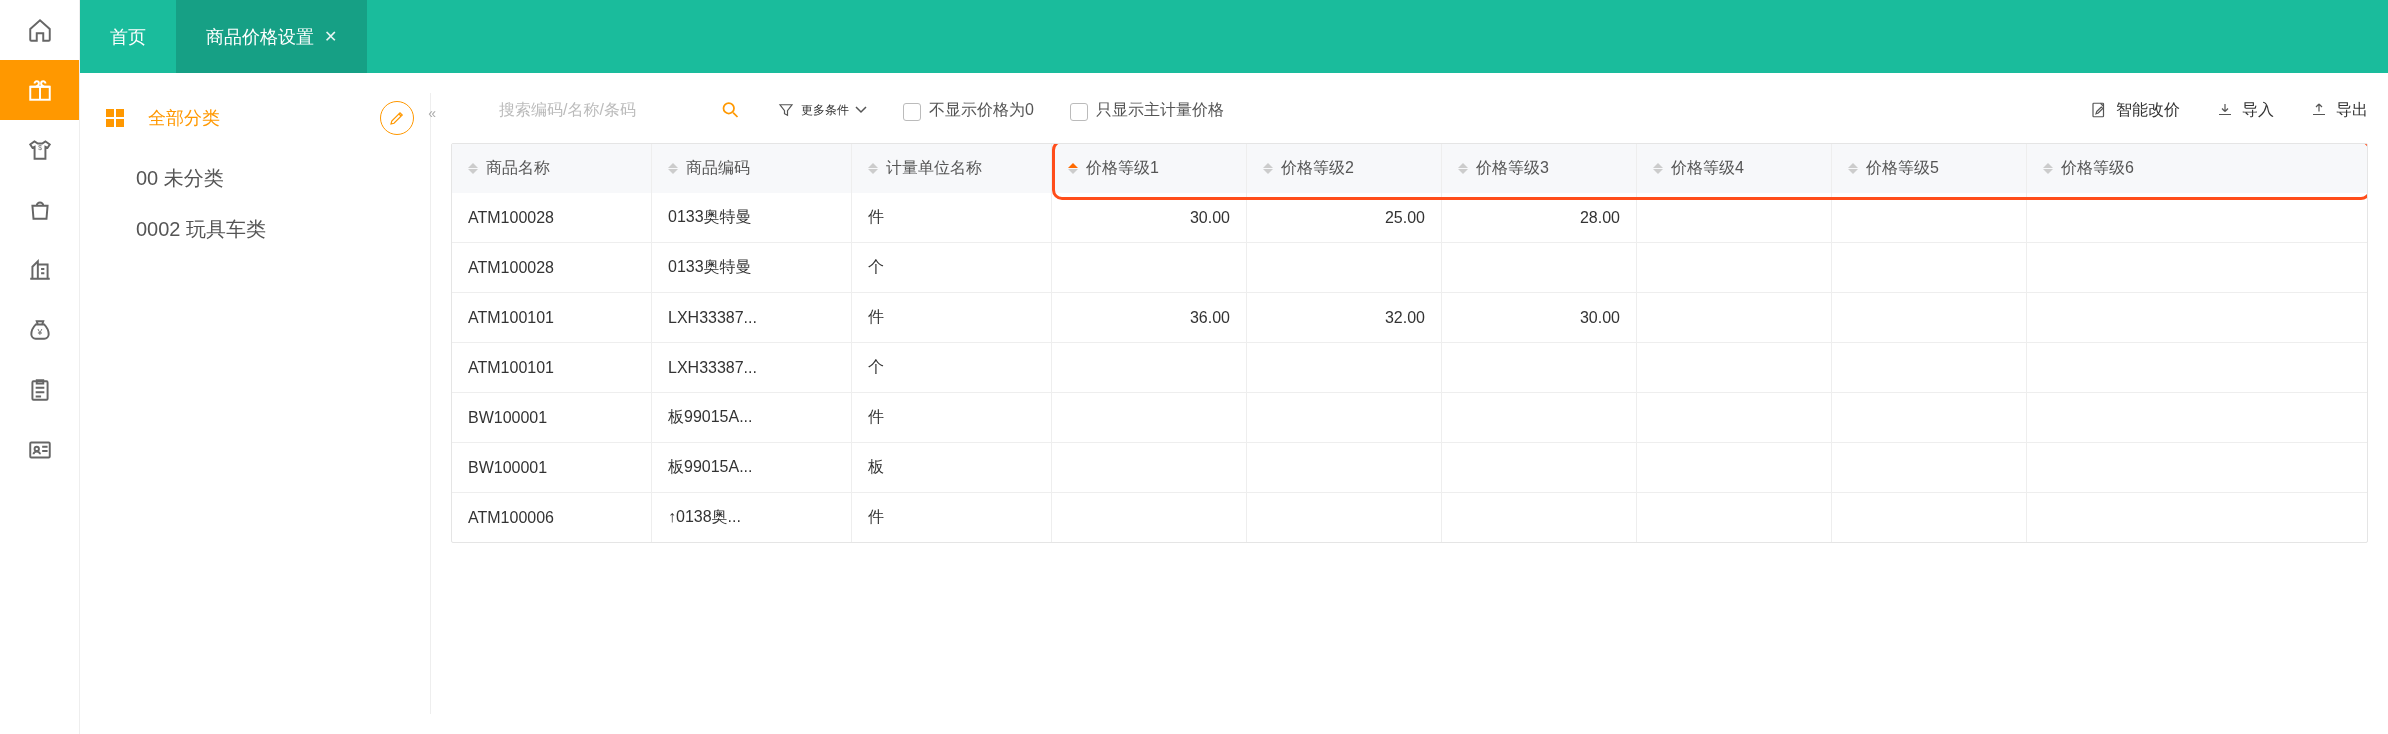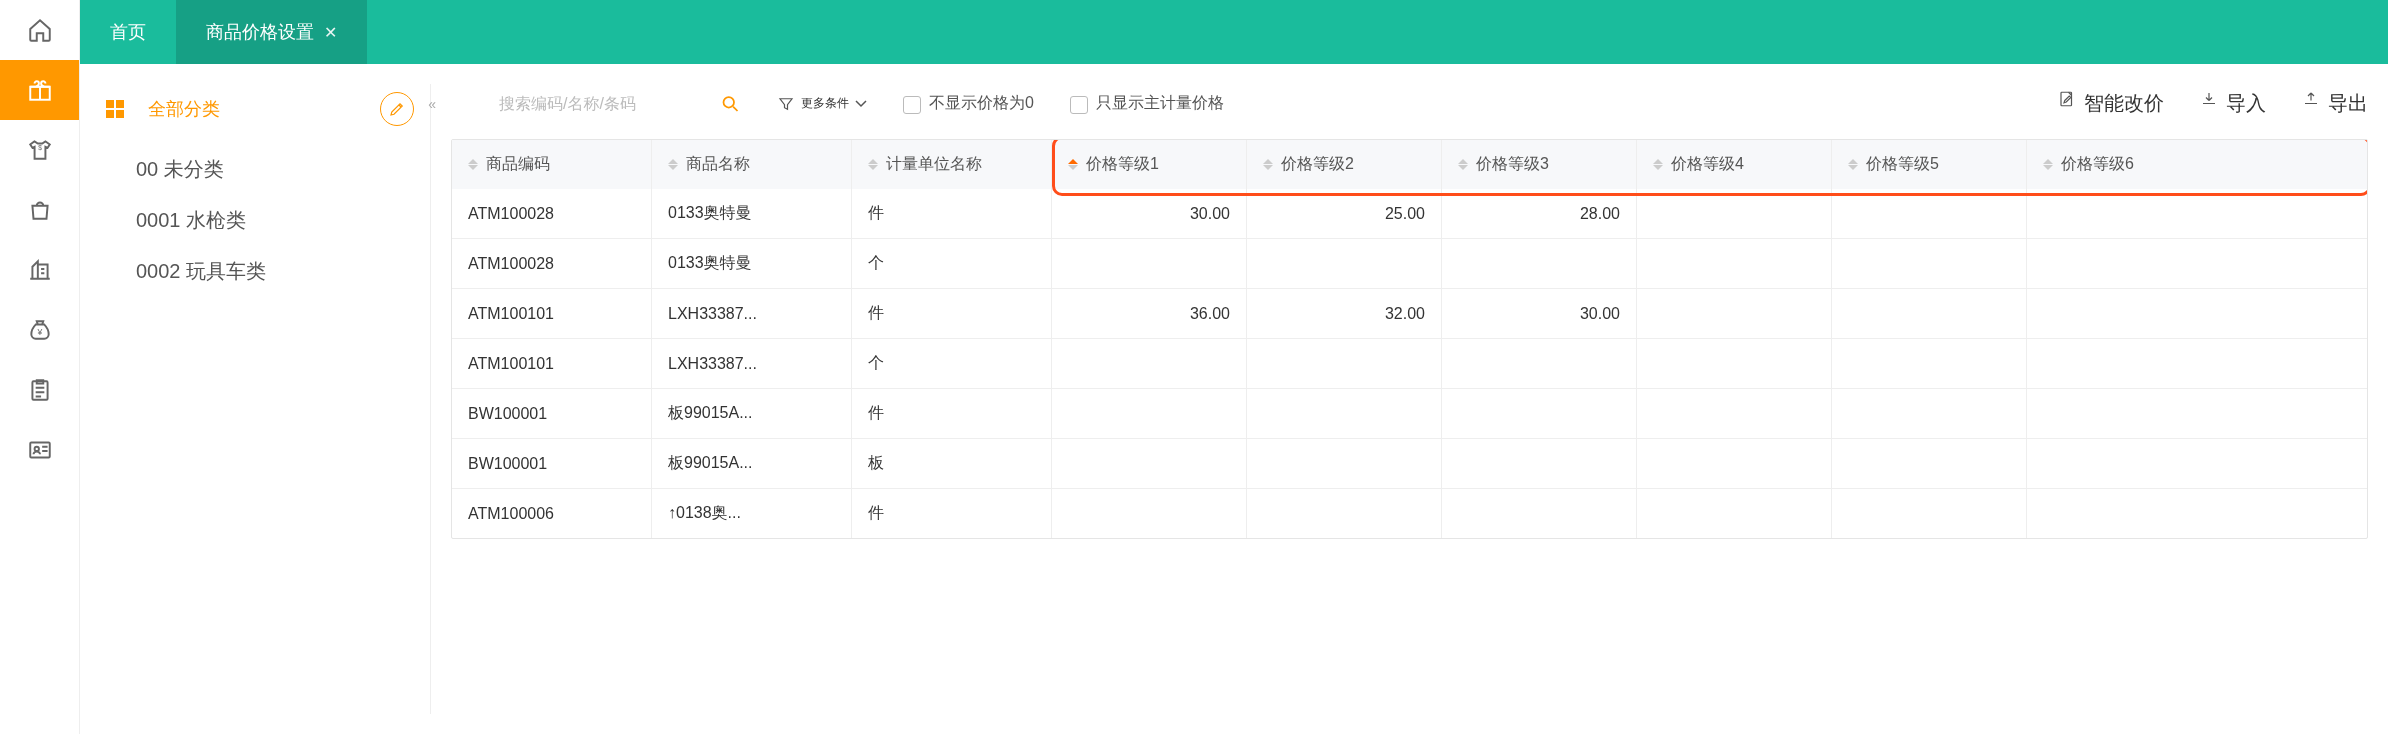--- a/index.html
+++ b/index.html
@@ -16,7 +16,7 @@
 
 
 .main { flex: 1; display: flex; flex-direction: column; }
-.tabs { height: 64px; background: #1abc9c; display: flex; align-items: stretch; }
+.tabs { height: 73px; background: #1abc9c; display: flex; align-items: stretch; }
 .tab { display: flex; align-items: center; padding: 0 30px; color: #fff; font-size: 18px; cursor: pointer; gap: 10px; }
 .tab.active { background: #16a085; }
 .tab-close { font-size: 16px; opacity: .9; }

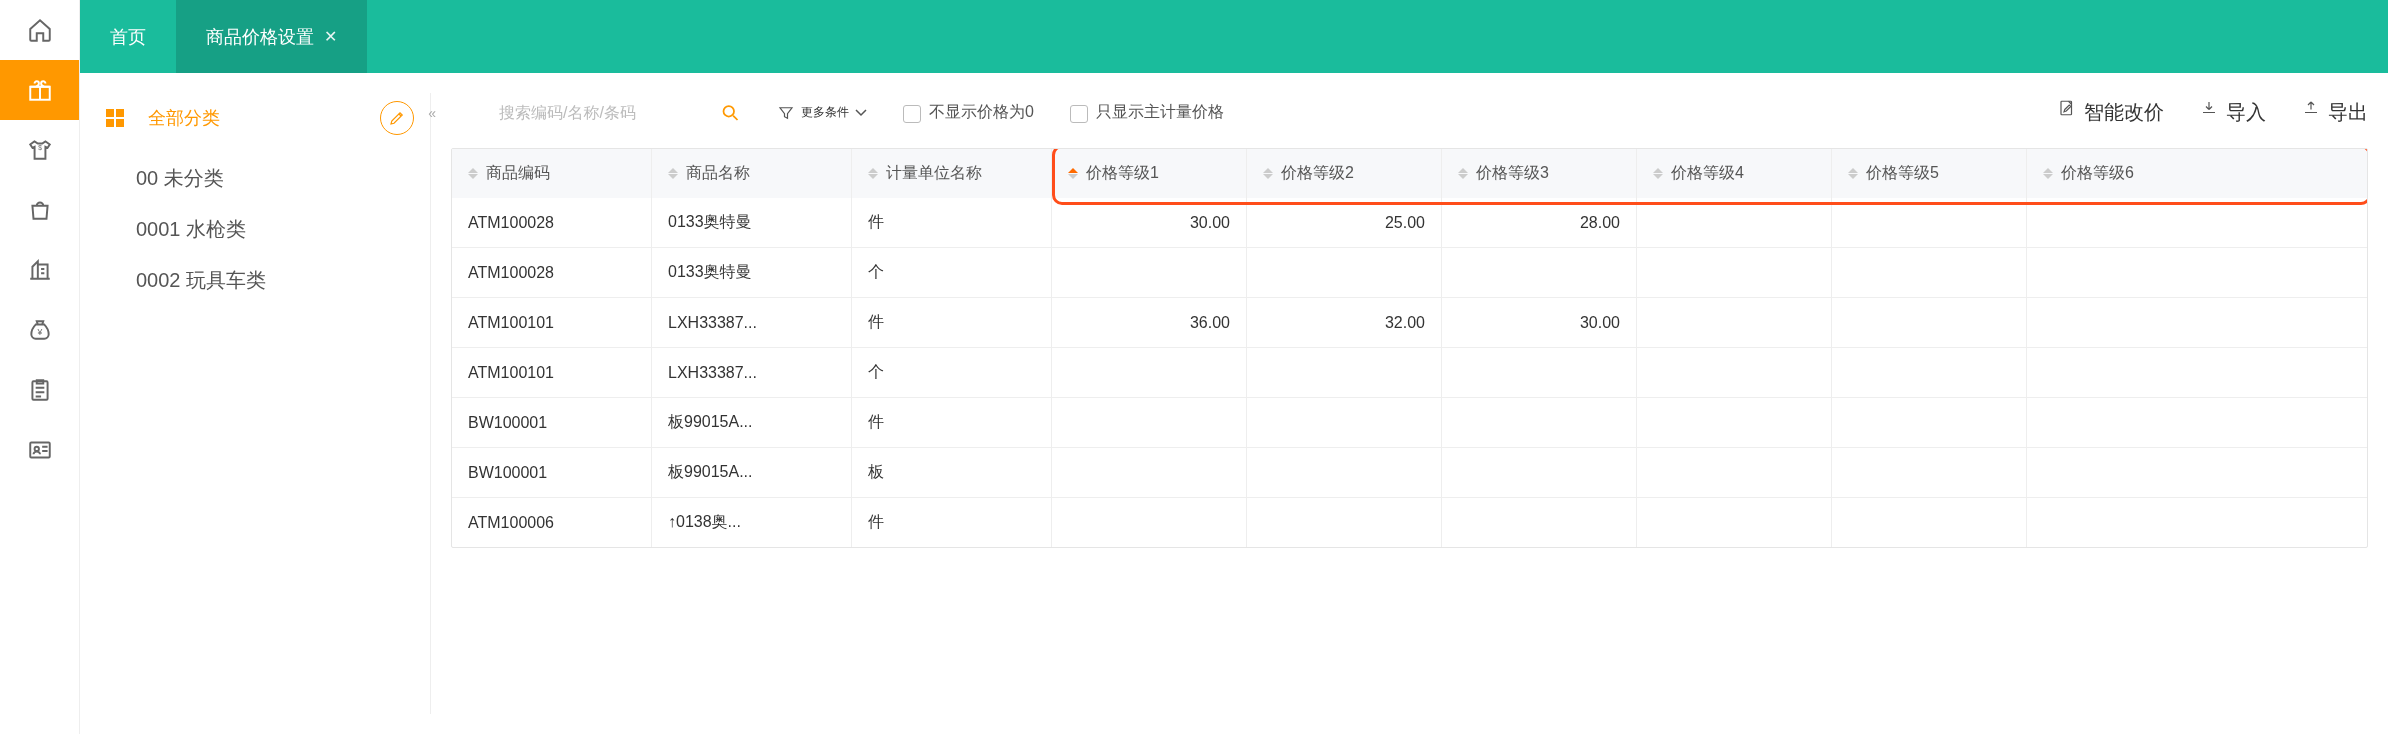--- a/index.html
+++ b/index.html
@@ -45,7 +45,7 @@
 .chk { display: flex; align-items: flex-end; gap: 8px; cursor: pointer; color: #555; font-size: 16px; }
 .chk-box { width: 18px; height: 18px; border: 1.5px solid #bbb; border-radius: 3px; }
 .spacer { flex: 1; }
-.tool-link { display: flex; align-items: flex-start; gap: 8px; cursor: pointer; color: #333; font-size: 20px; }
+.tool-link { display: flex; align-items: center; gap: 8px; cursor: pointer; color: #333; font-size: 16px; }
 
 
 .table { border: 1px solid #e5e5e5; border-radius: 2px; overflow: hidden; }

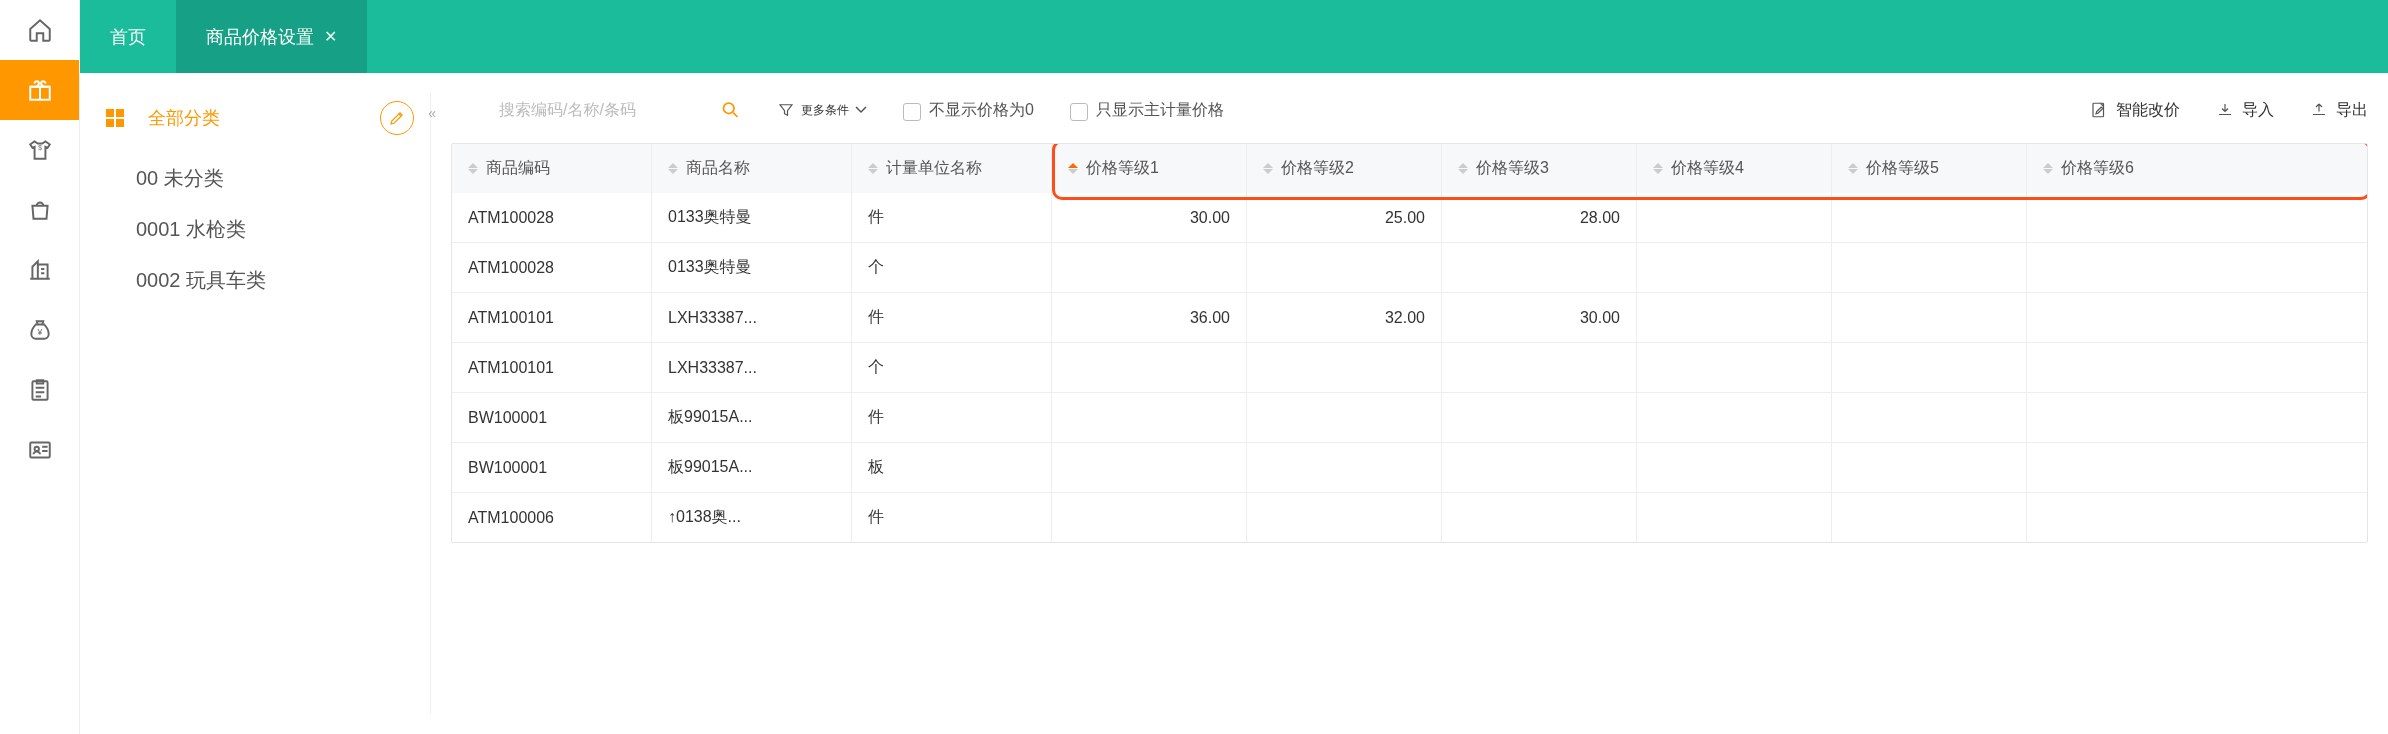--- a/index.html
+++ b/index.html
@@ -213,19 +213,19 @@
 
         <div class="table" style="position:relative">
           <div class="thead" id="thead">
+              <div class="th col-name">
+                <span class="sort">
+                  <span class="sort-up"></span>
+                  <span class="sort-down"></span>
+                </span>
+                <span>商品名称</span>
+              </div>
               <div class="th col-code">
                 <span class="sort">
                   <span class="sort-up"></span>
                   <span class="sort-down"></span>
                 </span>
                 <span>商品编码</span>
-              </div>
-              <div class="th col-name">
-                <span class="sort">
-                  <span class="sort-up"></span>
-                  <span class="sort-down"></span>
-                </span>
-                <span>商品名称</span>
               </div>
               <div class="th col-unit">
                 <span class="sort">

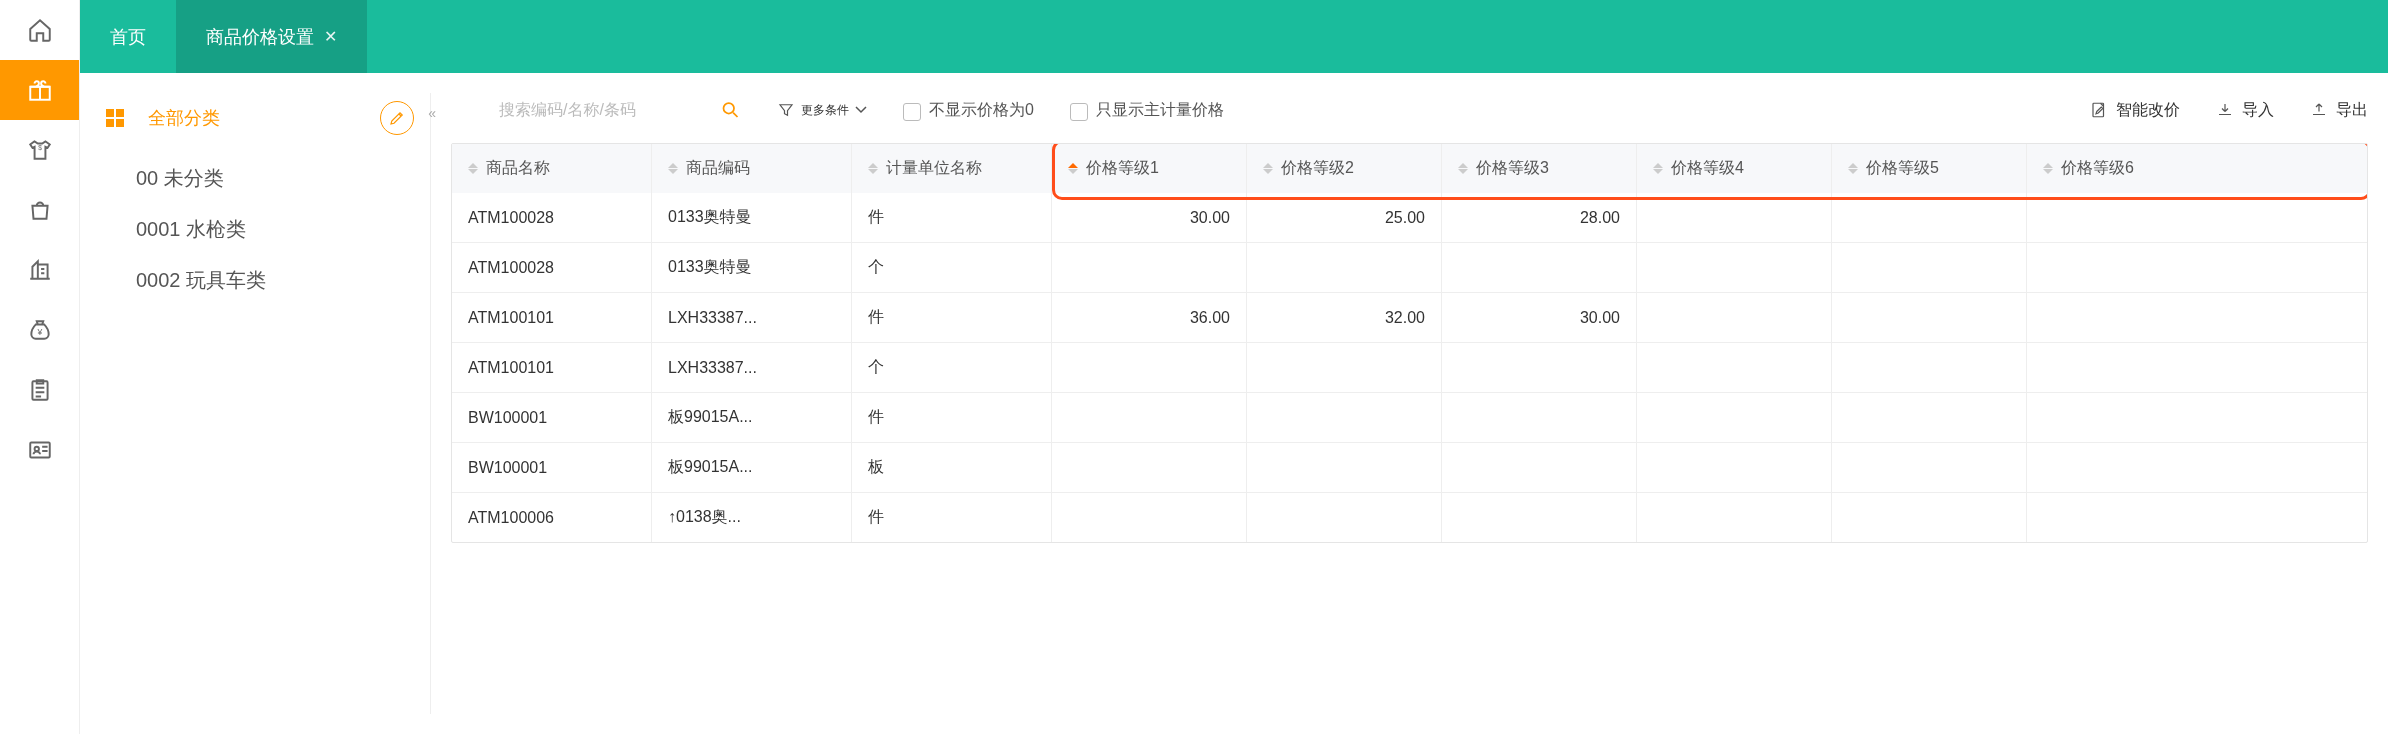--- a/index.html
+++ b/index.html
@@ -158,7 +158,6 @@
         <span class="collapse-handle">«</span>
         <div class="cat-list" id="cat-list">
             <div class="cat-item">00 未分类</div>
-            <div class="cat-item">0001 水枪类</div>
             <div class="cat-item">0002 玩具车类</div>
           </div>
       </div>

